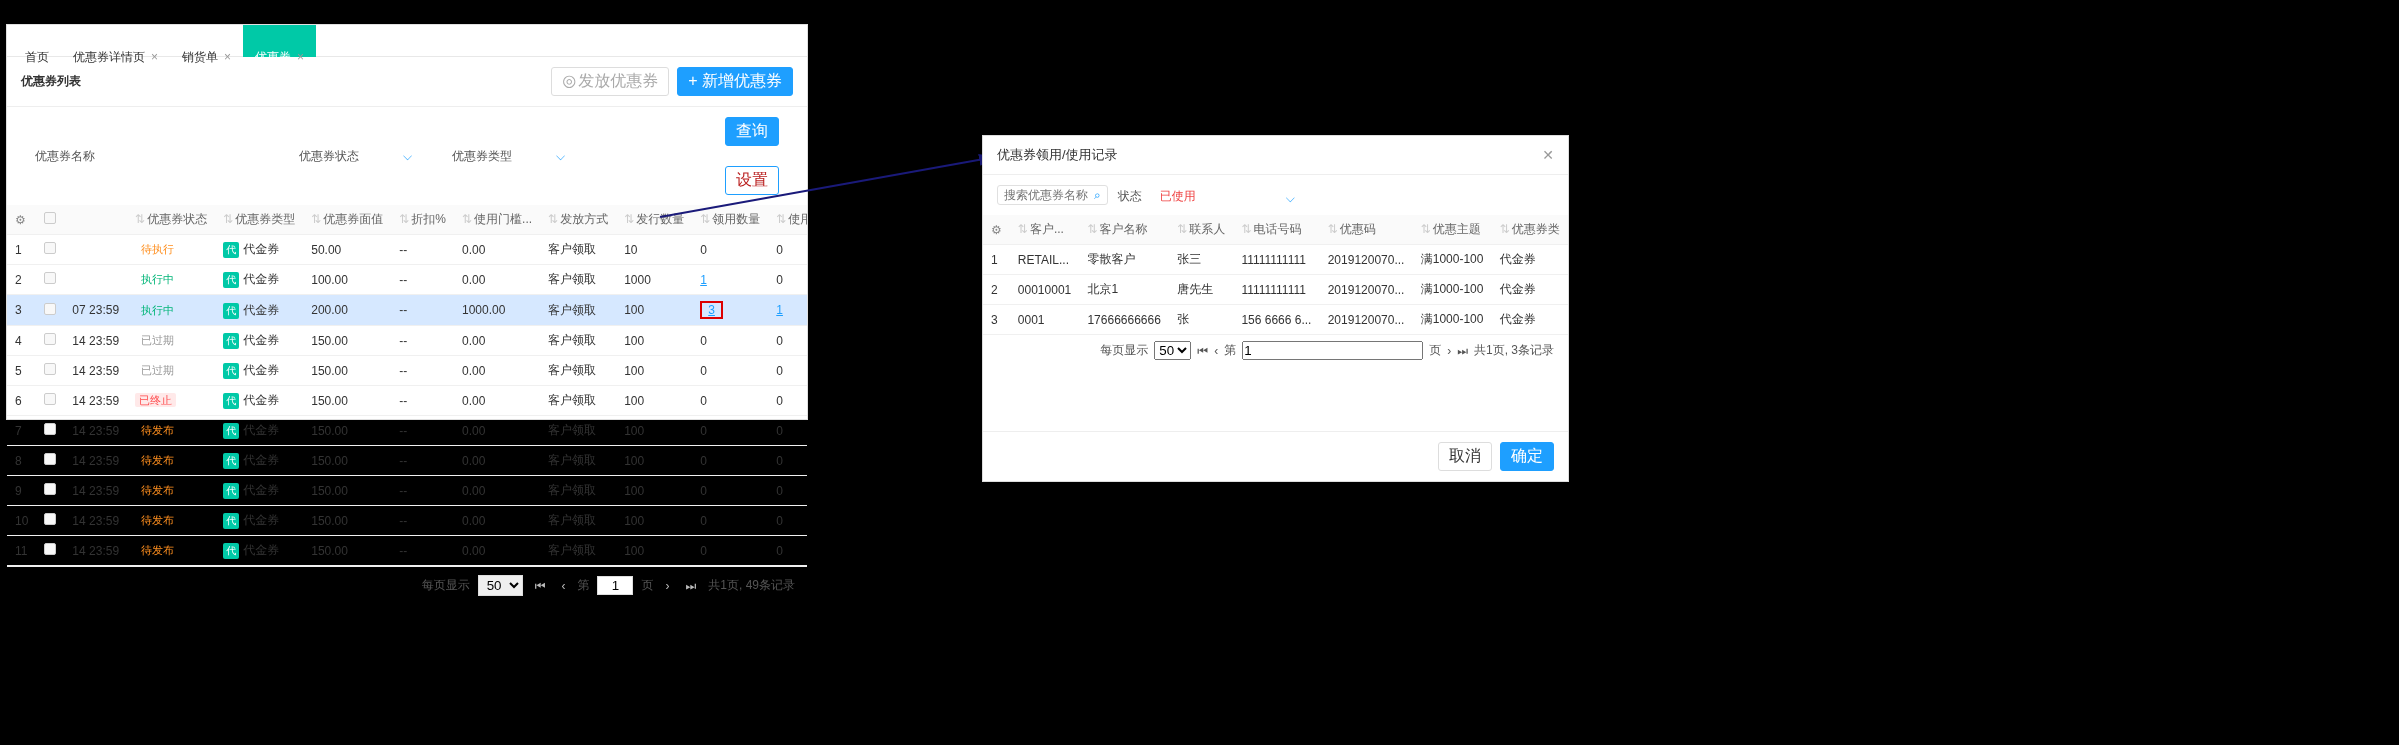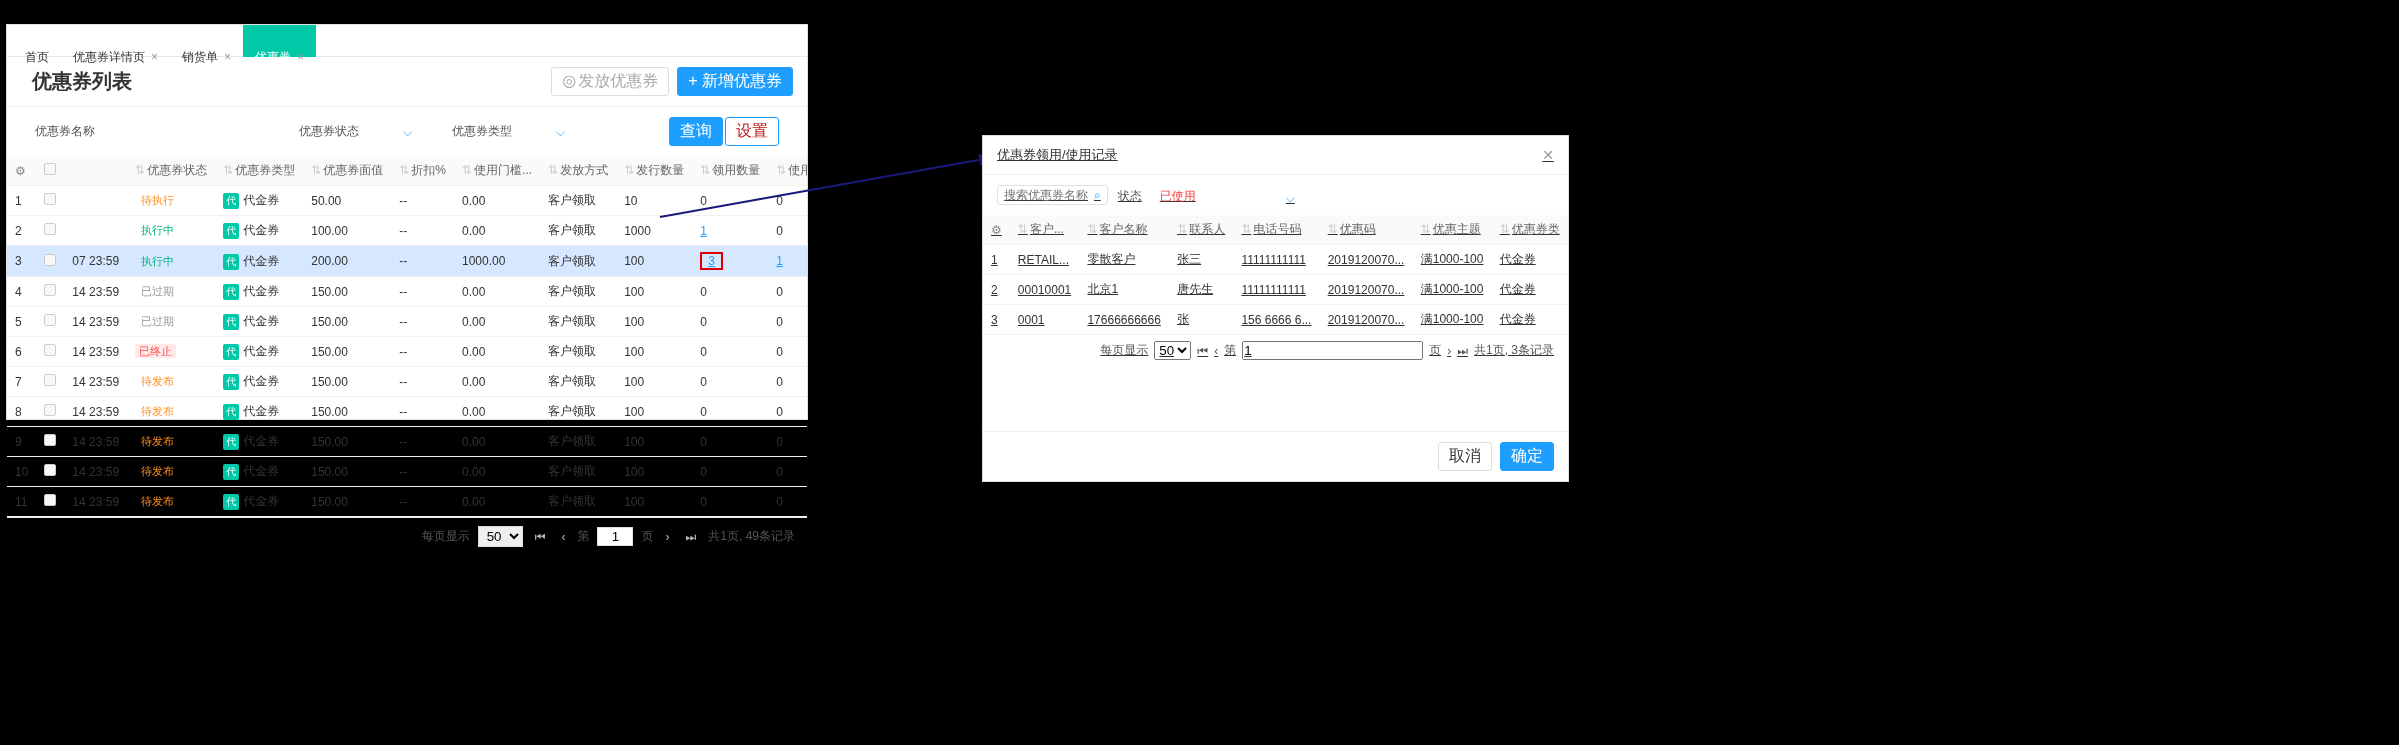--- a/index.html
+++ b/index.html
@@ -13,7 +13,7 @@
 .tab.active { background: #00c9a7; color: #fff; }
 
 .titlebar { display: flex; justify-content: space-between; align-items: center; padding: 10px 14px; border-bottom: 1px solid #eee; }
-.titlebar h2 { font-size: 20px; font-weight: 600; margin-left: 11px; }
+.titlebar h2 { font-size: 12px; font-weight: 600; }
 .title-actions { display: flex; gap: 8px; align-items: center; }
 .btn { padding: 3px 10px; border-radius: 3px; border: 1px solid #ddd; background: #fff; cursor: pointer; font-size: 16px; }
 .btn-primary { background: #1e9fff; color: #fff; border-color: #1e9fff; }

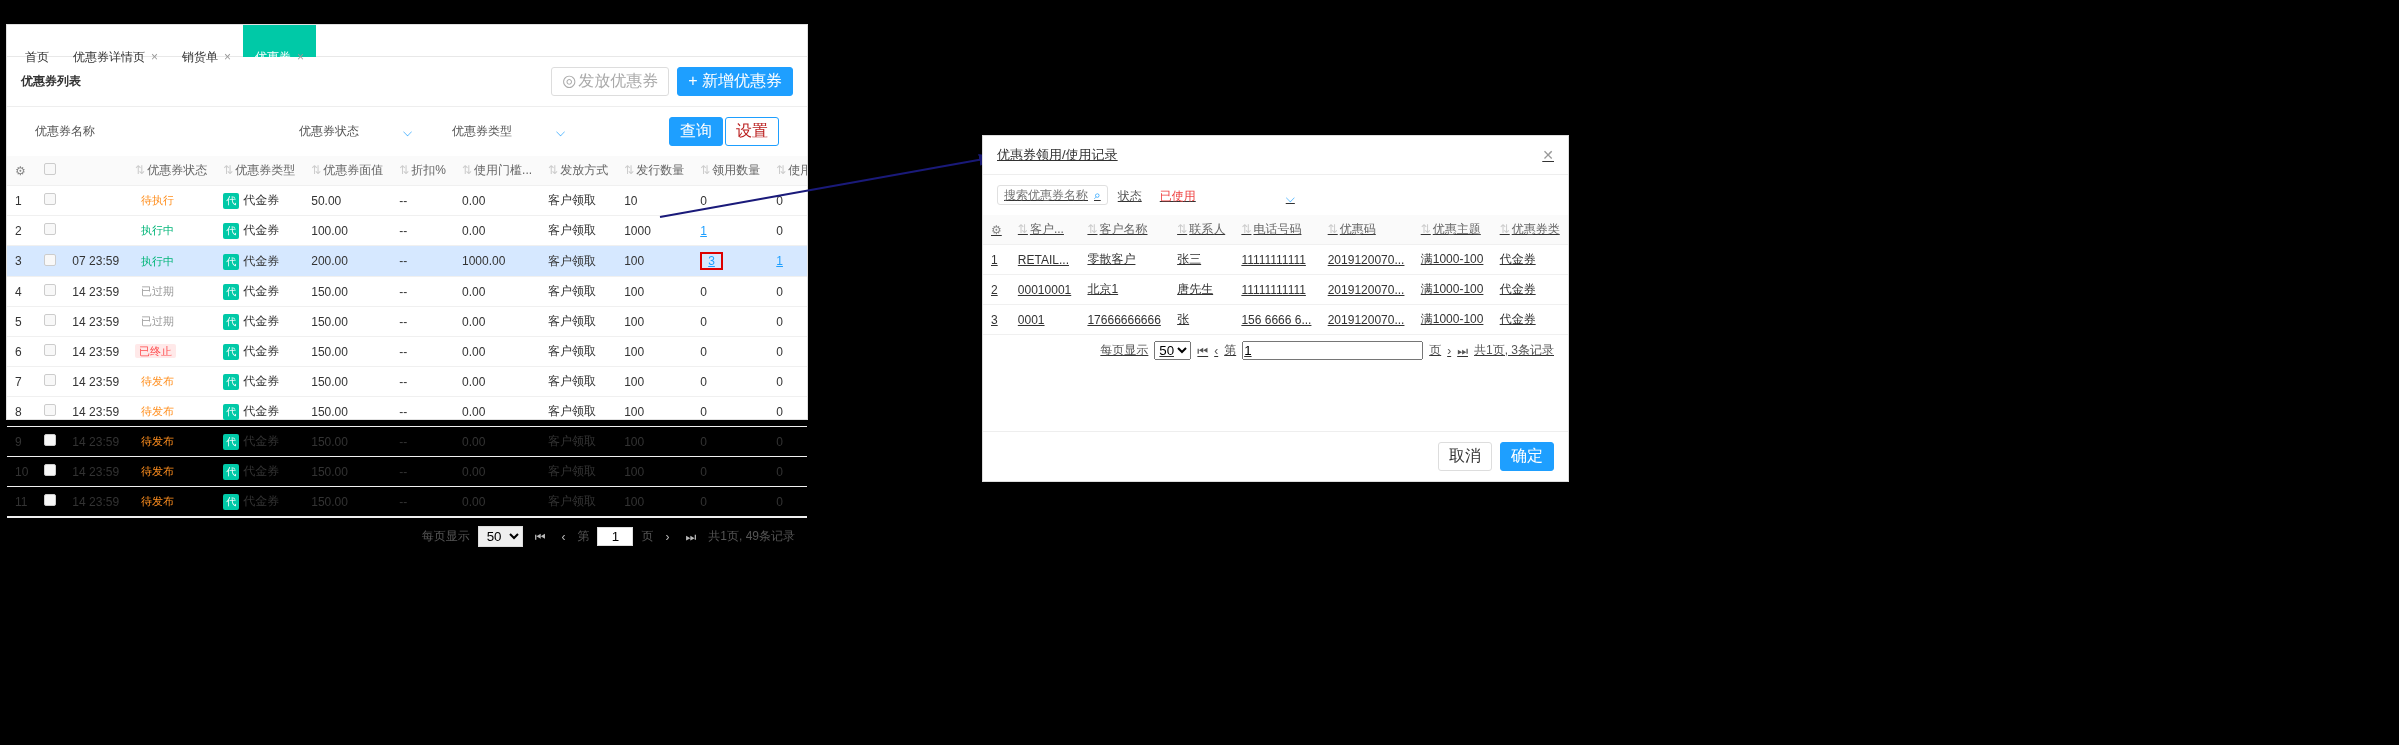--- a/index.html
+++ b/index.html
@@ -25,7 +25,7 @@
 .filter-label { color: #555; min-width: 58px; }
 .filter-input { border: none; border-bottom: 1px solid #fff; padding: 2px 4px; width: 160px; }
 .chev { color: #1e9fff; font-size: 12px; margin-left: 40px; }
-.filter-btns { display: flex; flex-direction: row; gap: 2px; margin-left: auto; }
+.filter-btns { display: flex; flex-direction: column; gap: 20px; margin-left: auto; }
 .btn-search { background: #1e9fff; color:#fff; border-color:#1e9fff;}
 .btn-set { color:#b91c1c; border-color:#1e9fff;}
 

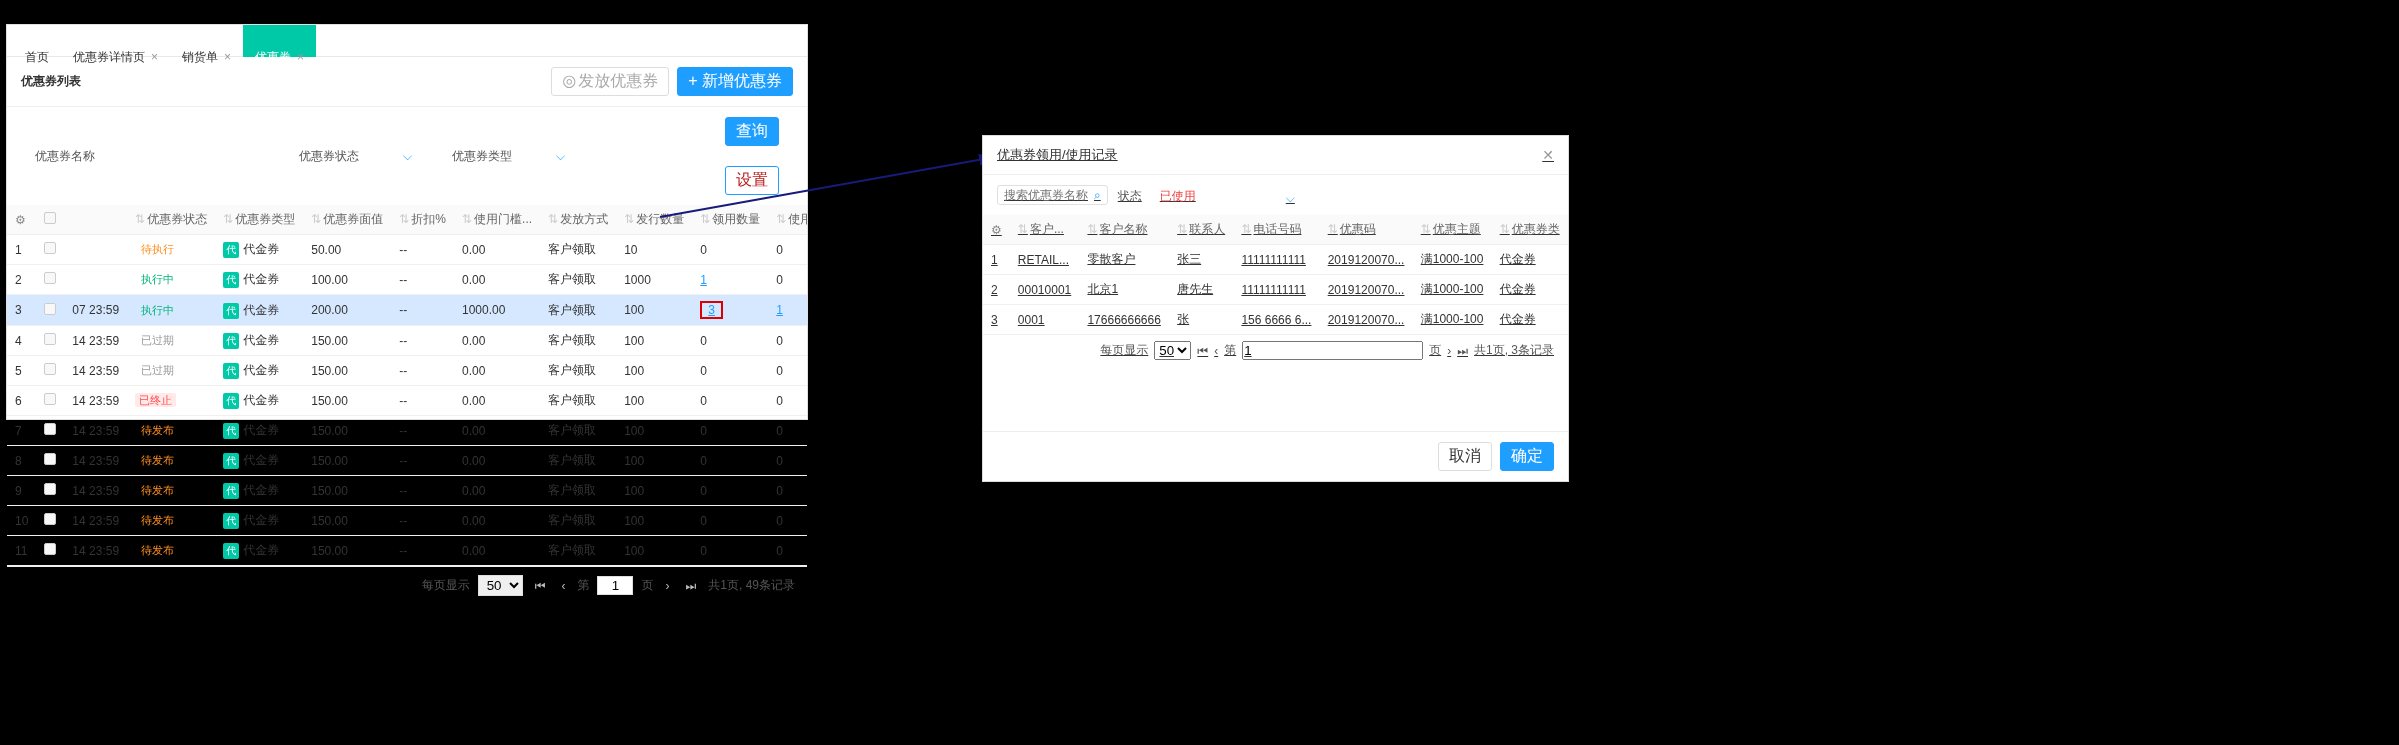--- a/index.html
+++ b/index.html
@@ -53,7 +53,7 @@
 .pager .pgbtn { color:#bbb; cursor:pointer; padding:0 4px;}
 
 
-.panel-right { position:absolute; left:982px; top:135px; width:587px; height:347px; background:#fff; border:1px solid #ddd; box-shadow:0 4px 20px rgba(0,0,0,0.15);text-decoration:underline; }
+.panel-right { position:absolute; left:982px; top:135px; width:587px; height:347px; background:#fff; border:1px solid #ddd; box-shadow:0 4px 20px rgba(0,0,0,0.15); }
 .modal-hdr { display:flex; justify-content:space-between; align-items:center; padding:10px 14px; border-bottom:1px solid #eee;}
 .modal-title { font-size:13px;}
 .close-x { color:#999; cursor:pointer; font-size:14px;}

